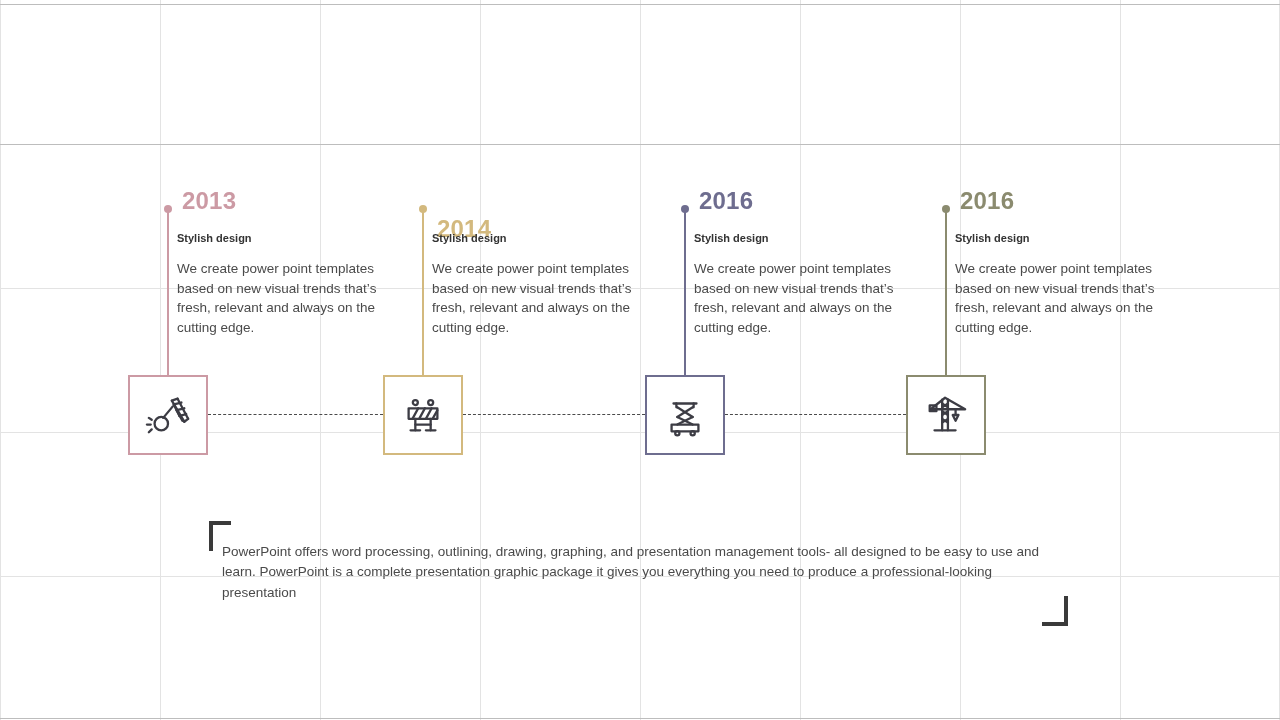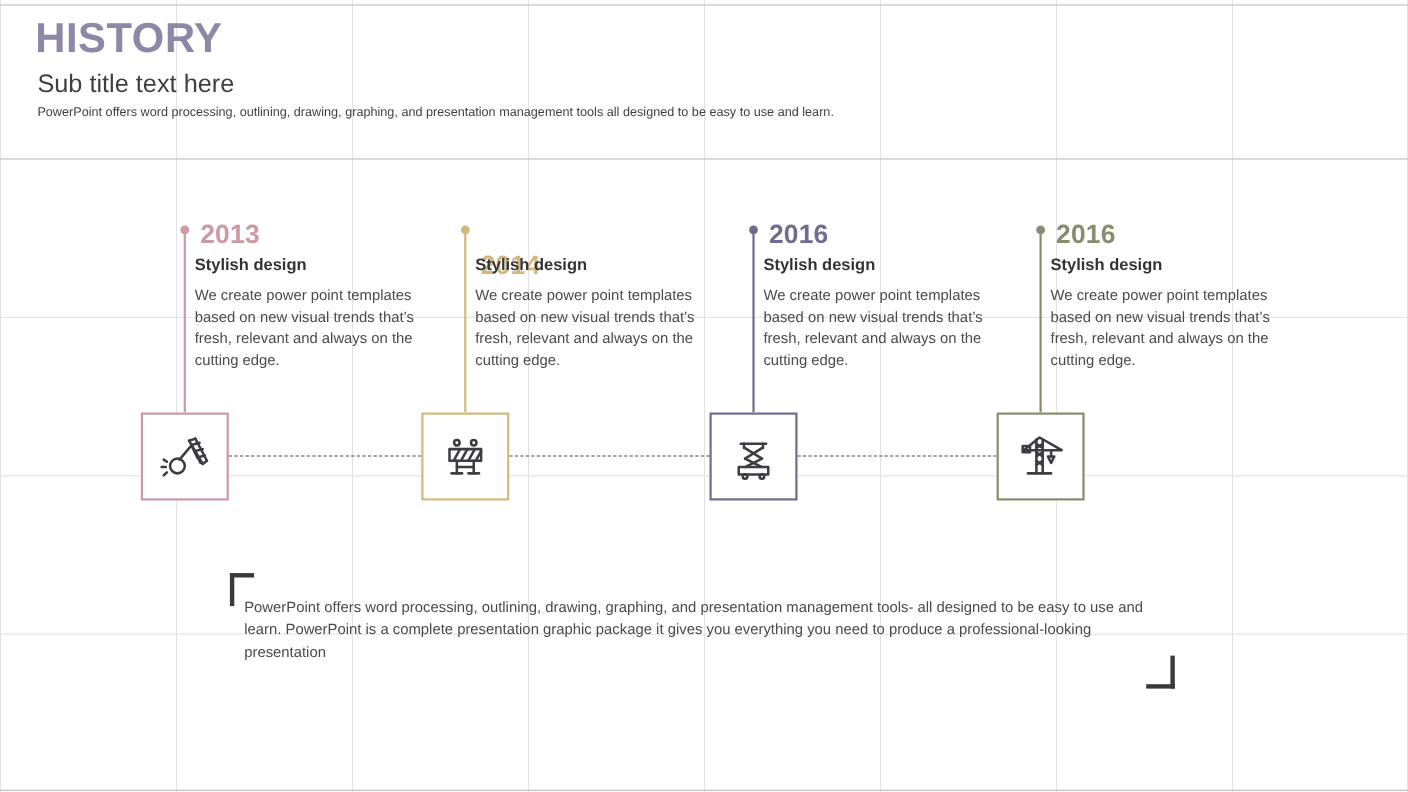--- a/index.html
+++ b/index.html
@@ -178,11 +178,6 @@
       <div class="gl-h gl-strong" style="top: 718px;"></div>
     </div>
 
-  <div class="header">
-    <h1 class="title">HISTORY</h1>
-    <div class="subtitle">Sub title text here</div>
-    <div class="lead">PowerPoint offers word processing, outlining, drawing, graphing, and presentation management tools all designed to be easy to use and learn.</div>
-  </div>
 
   <div class="timeline" id="timeline">
       <div class="dashline" style="left: 208px; width: 175px; border-top-color: rgb(74, 74, 74);"></div>

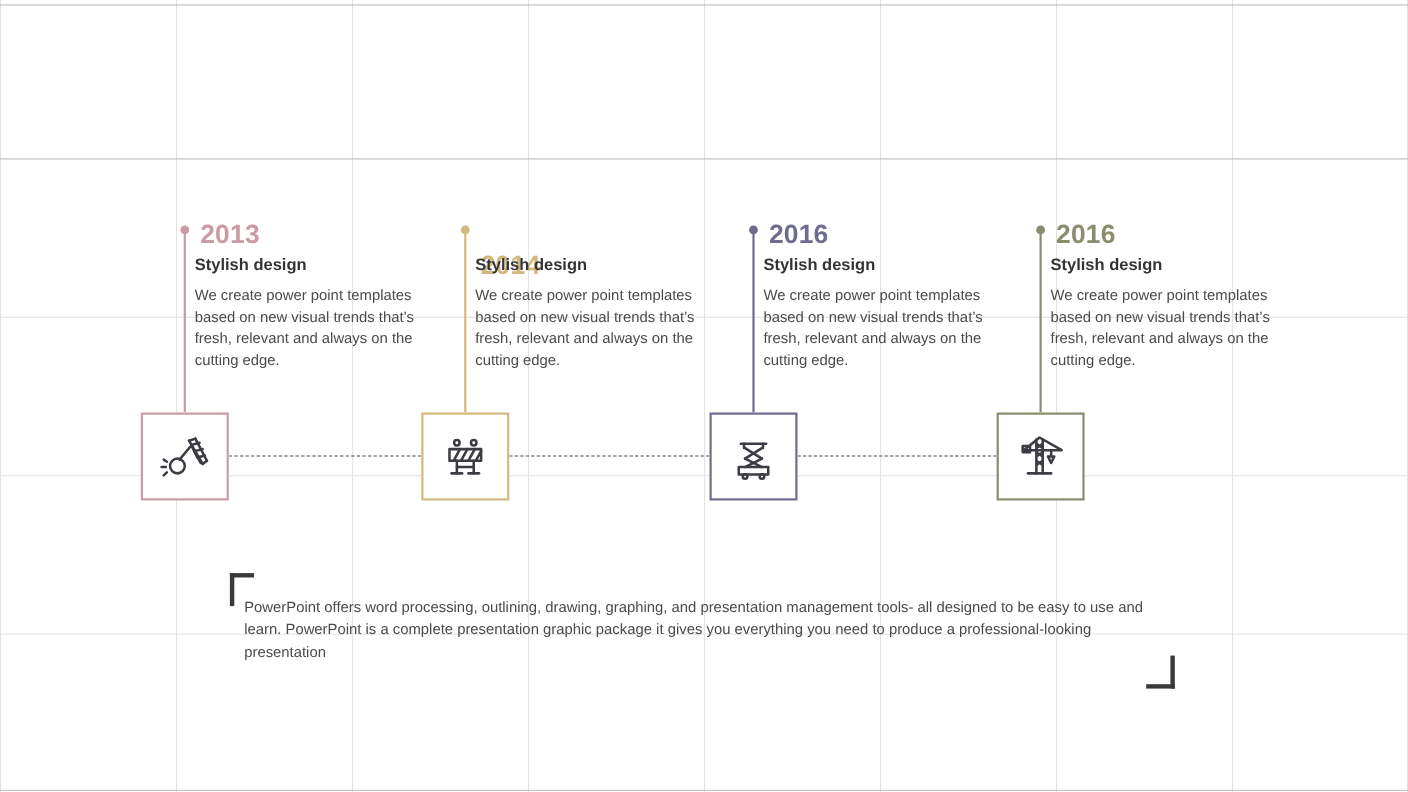--- a/index.html
+++ b/index.html
@@ -83,7 +83,7 @@
   }
   .tl-year {
     position: absolute;
-    top: 200px;
+    top: 187px;
     font-size: 24px;
     font-weight: bold;
     letter-spacing: .2px;

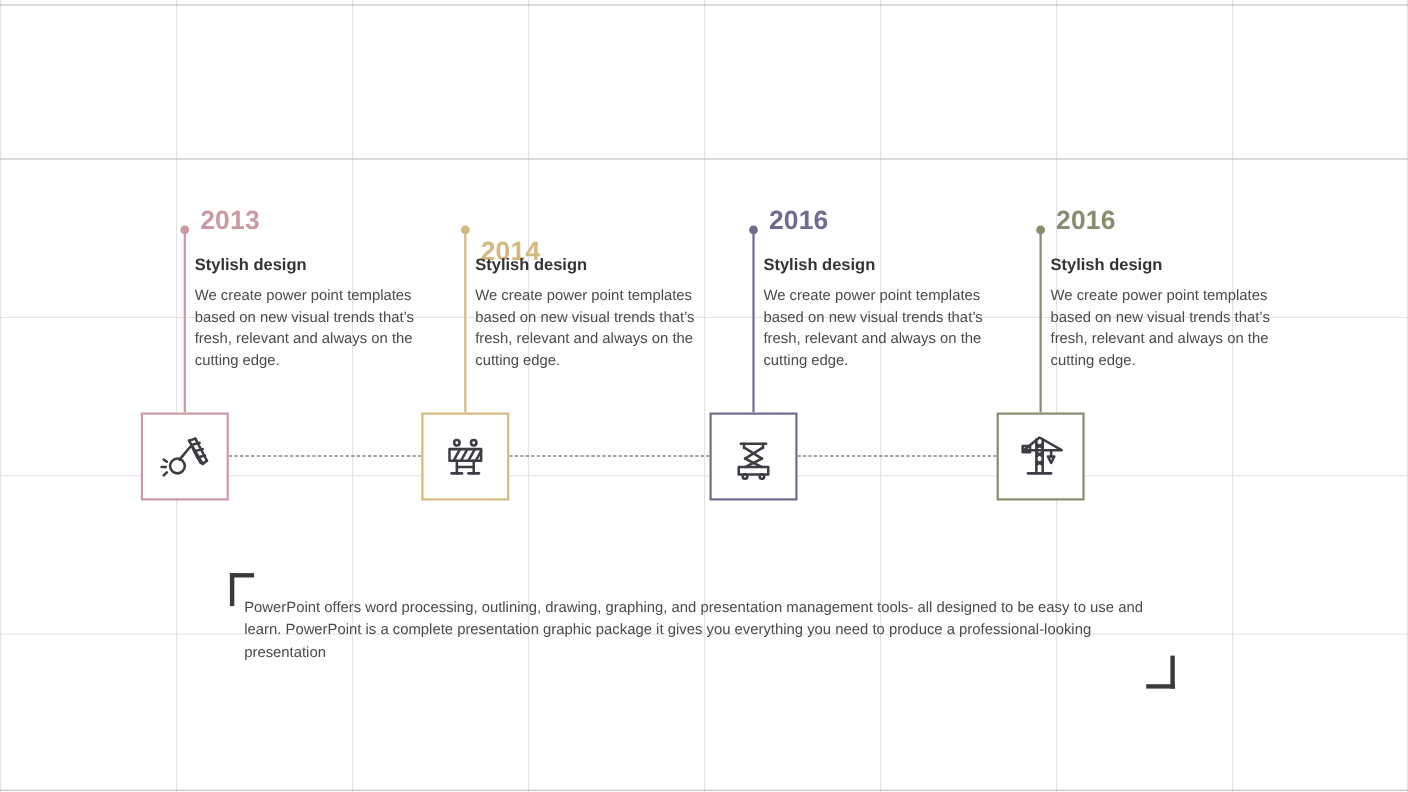--- a/index.html
+++ b/index.html
@@ -92,7 +92,7 @@
   .tl-head {
     position: absolute;
     top: 232px;
-    font-size: 15px;
+    font-size: 11px;
     font-weight: bold;
     color: #333333;
     white-space: nowrap;

